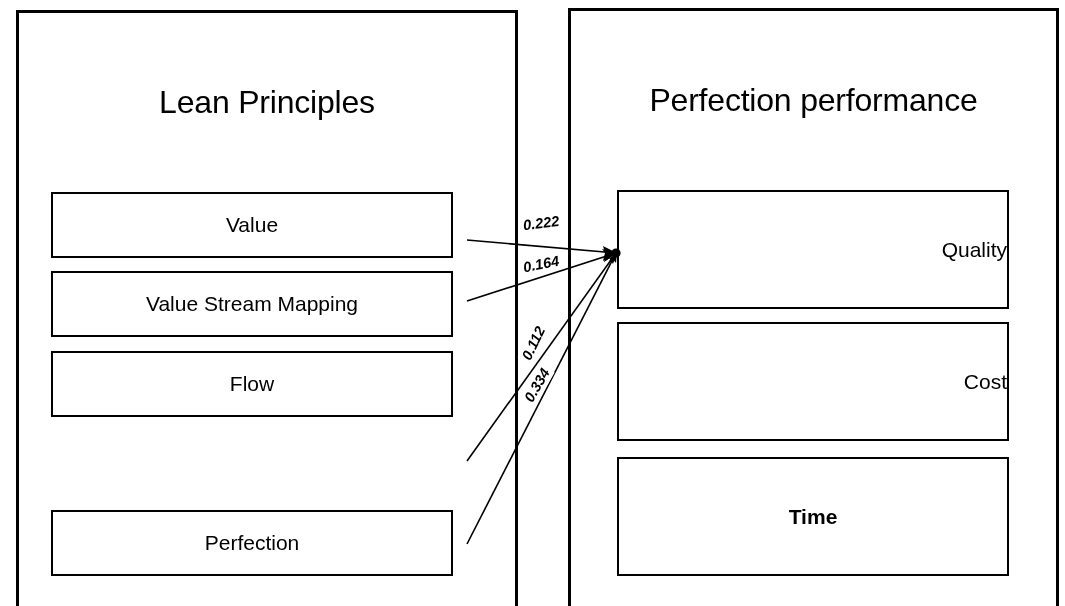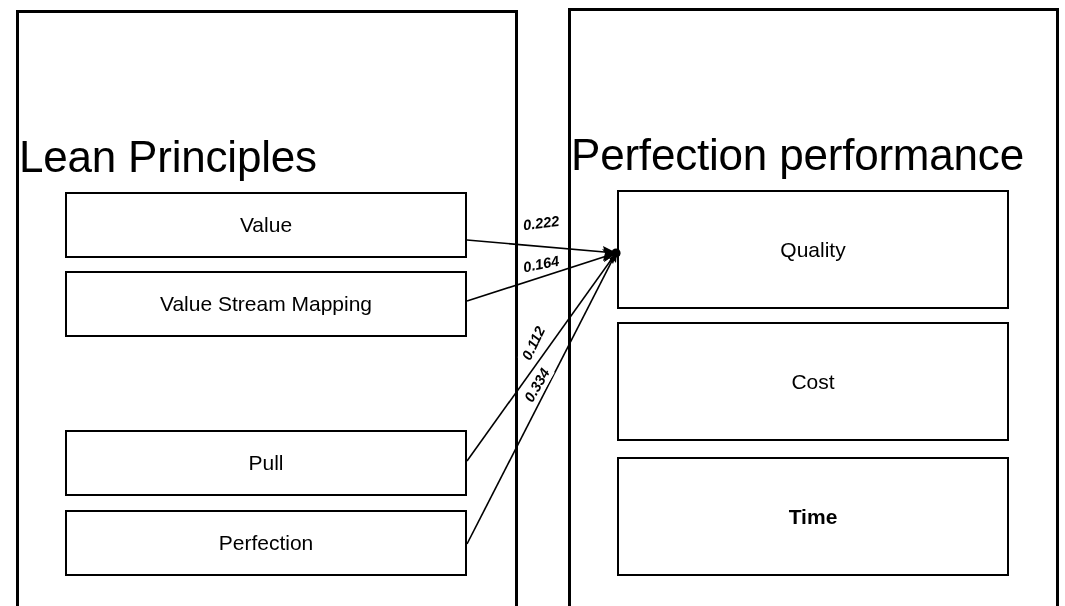--- a/index.html
+++ b/index.html
@@ -39,13 +39,12 @@
   .panel-title {
     position: absolute;
     width: 100%;
-    text-align: left;
-    font-size: 44px;
+    text-align: center;
+    font-size: 32px;
     font-weight: 400;
     line-height: 1.1;
     letter-spacing: -0.2px;
     white-space: nowrap;
-    margin-top: 48px;
   }
   #title-lean { top: 72px; }
   #title-ops  { top: 72px; }

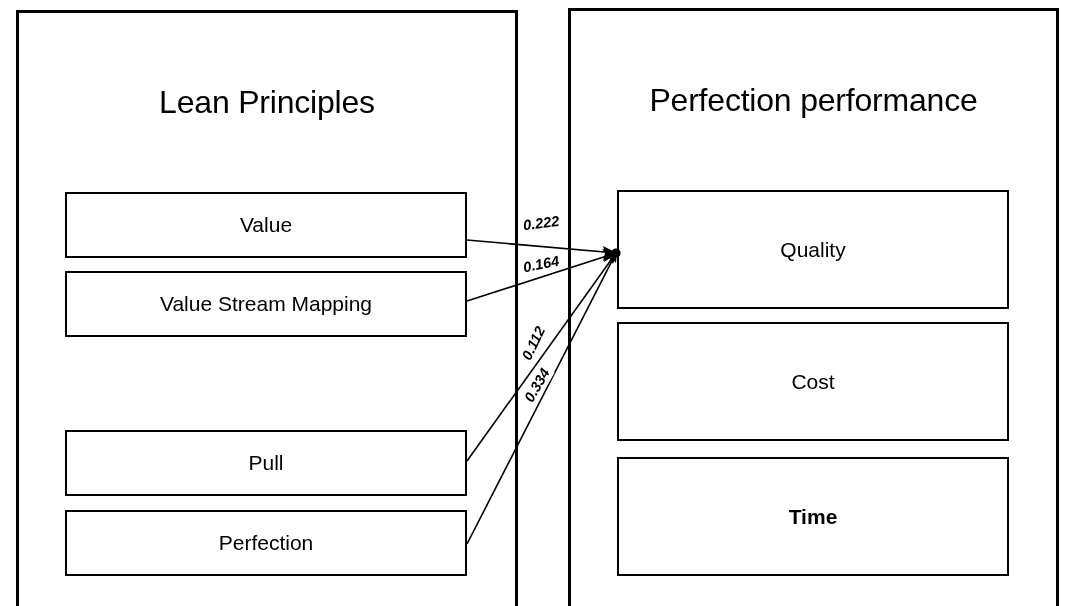--- a/index.html
+++ b/index.html
@@ -62,7 +62,7 @@
     line-height: 1.2;
     white-space: nowrap;
   }
-  .left-node  { left: 65px;  width: 402px; height: 66px; align-items: center; }
+  .left-node  { left: 51px;  width: 402px; height: 66px; align-items: center; }
   .right-node { left: 617px; width: 392px; height: 119px; }
 
   #node-value      { top: 192px; }

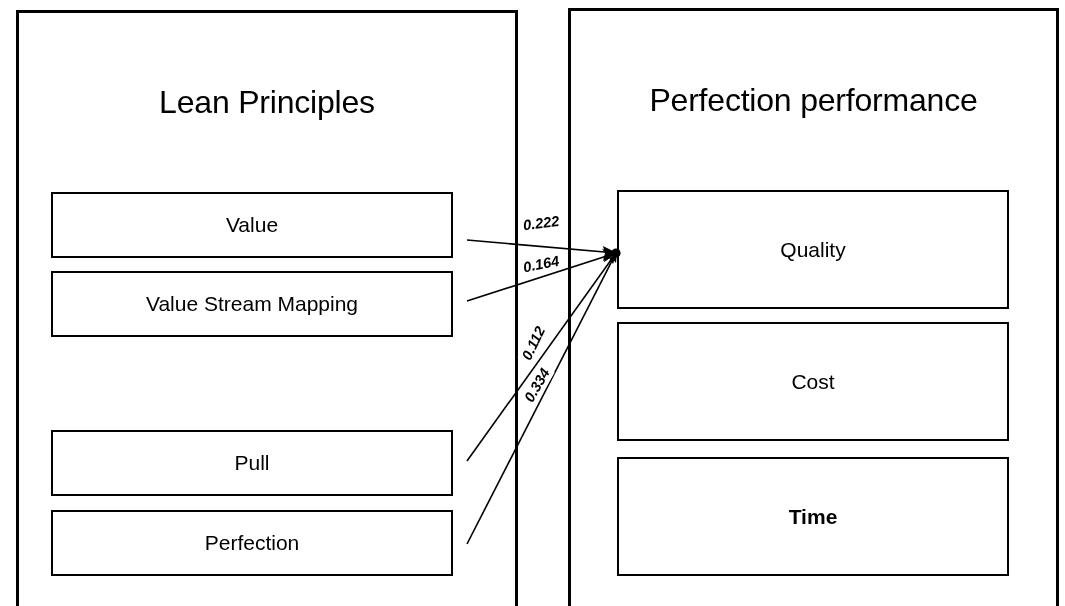--- a/index.html
+++ b/index.html
@@ -71,7 +71,7 @@
   #node-pull       { top: 430px; }
   #node-perfection { top: 510px; }
 
-  #node-quality { top: 190px; }
+  #node-quality { top: 190px; justify-content: flex-end; }
   #node-cost    { top: 322px; }
   #node-time    { top: 457px; font-weight: bold; }
 

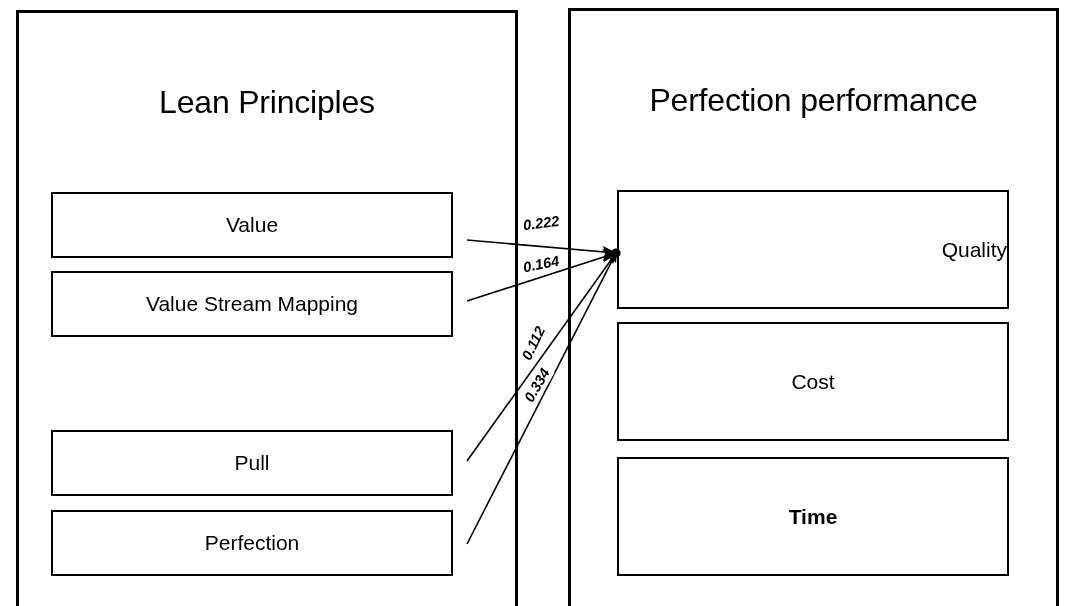--- a/index.html
+++ b/index.html
@@ -125,6 +125,9 @@
   <div class="node left-node" id="node-vsm">
     <span>Value Stream Mapping</span>
   </div>
+  <div class="node left-node" id="node-flow">
+    <span>Flow</span>
+  </div>
   <div class="node left-node" id="node-pull">
     <span>Pull</span>
   </div>

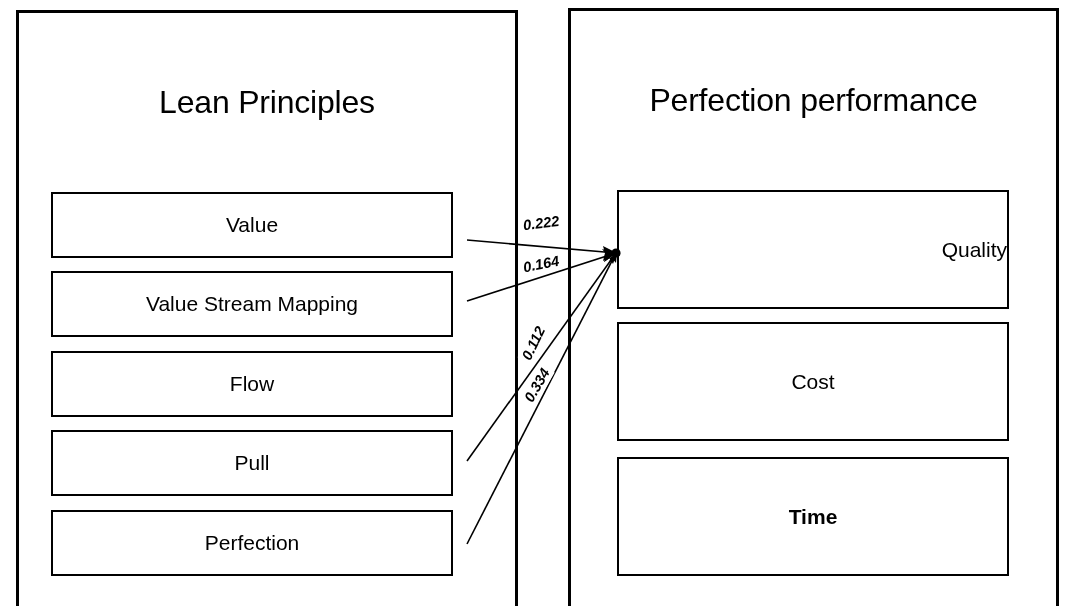--- a/index.html
+++ b/index.html
@@ -72,7 +72,7 @@
   #node-perfection { top: 510px; }
 
   #node-quality { top: 190px; justify-content: flex-end; }
-  #node-cost    { top: 322px; }
+  #node-cost    { top: 322px; justify-content: flex-end; }
   #node-time    { top: 457px; font-weight: bold; }
 
   #edge-layer {

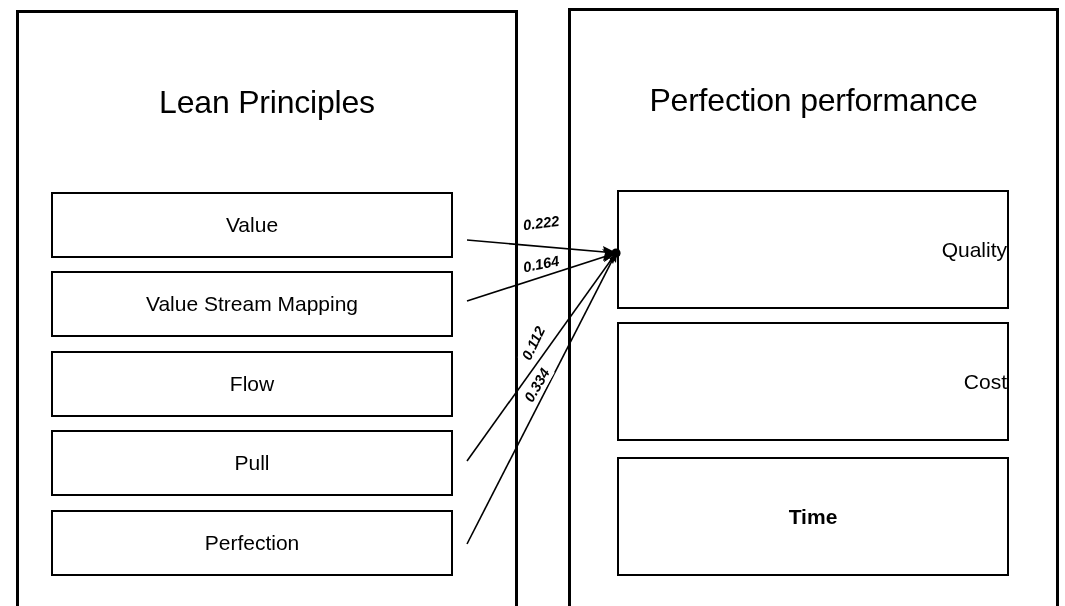--- a/index.html
+++ b/index.html
@@ -128,9 +128,6 @@
   <div class="node left-node" id="node-flow">
     <span>Flow</span>
   </div>
-  <div class="node left-node" id="node-pull">
-    <span>Pull</span>
-  </div>
   <div class="node left-node" id="node-perfection">
     <span>Perfection</span>
   </div>

